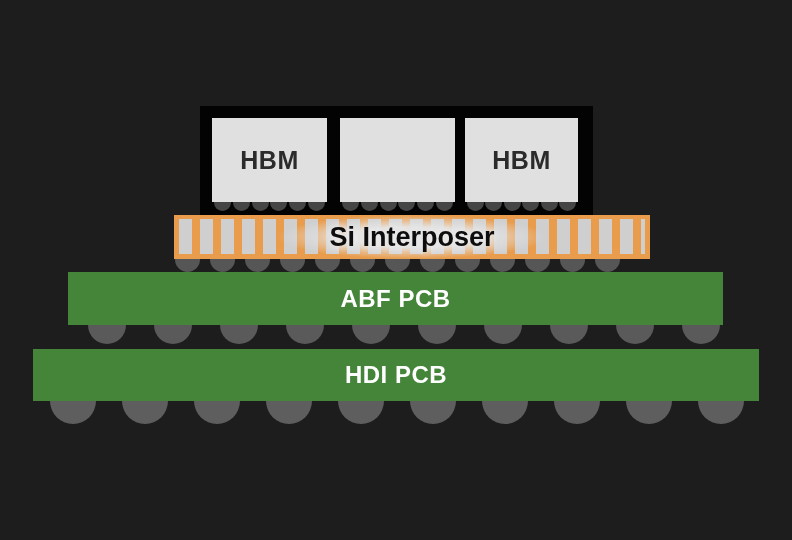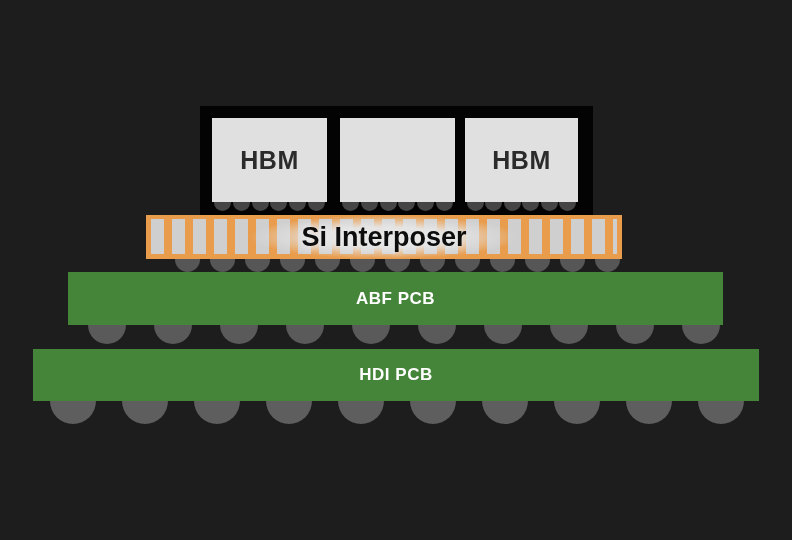--- a/index.html
+++ b/index.html
@@ -24,7 +24,7 @@
   }
   .microbump{width:17px;height:9px;border-radius:0 0 99px 99px;background:var(--bump-small,#454545);}
   
-  .interposer{position:absolute;left:146px;top:215px;width:476px;height:44px;background:var(--interposer-orange,#e89c4c);}
+  .interposer{position:absolute;left:174px;top:215px;width:476px;height:44px;background:var(--interposer-orange,#e89c4c);}
   .tsv-pattern{
     position:absolute;left:5px;right:5px;top:4px;bottom:5px;
     background:repeating-linear-gradient(90deg,

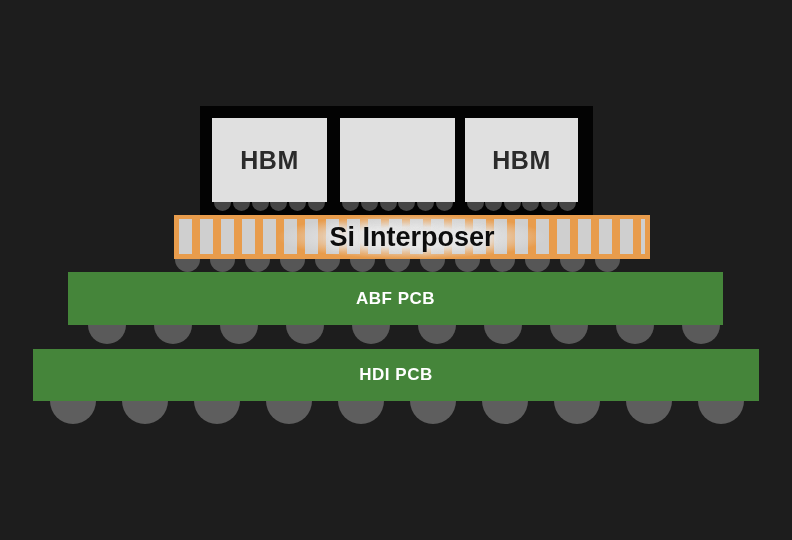--- a/index.html
+++ b/index.html
@@ -49,7 +49,7 @@
     position:absolute;background:var(--pcb-green,#45853a);
     display:flex;align-items:center;justify-content:center;
   }
-  .pcb-label{font-size:17px;font-weight:700;color:var(--pcb-text,#ffffff);letter-spacing:.5px;}
+  .pcb-label{font-size:24px;font-weight:700;color:var(--pcb-text,#ffffff);letter-spacing:.5px;}
   .abf{left:68px;top:272px;width:655px;height:53px;}
   .hdi{left:33px;top:349px;width:726px;height:52px;align-items:center;}
 </style>

